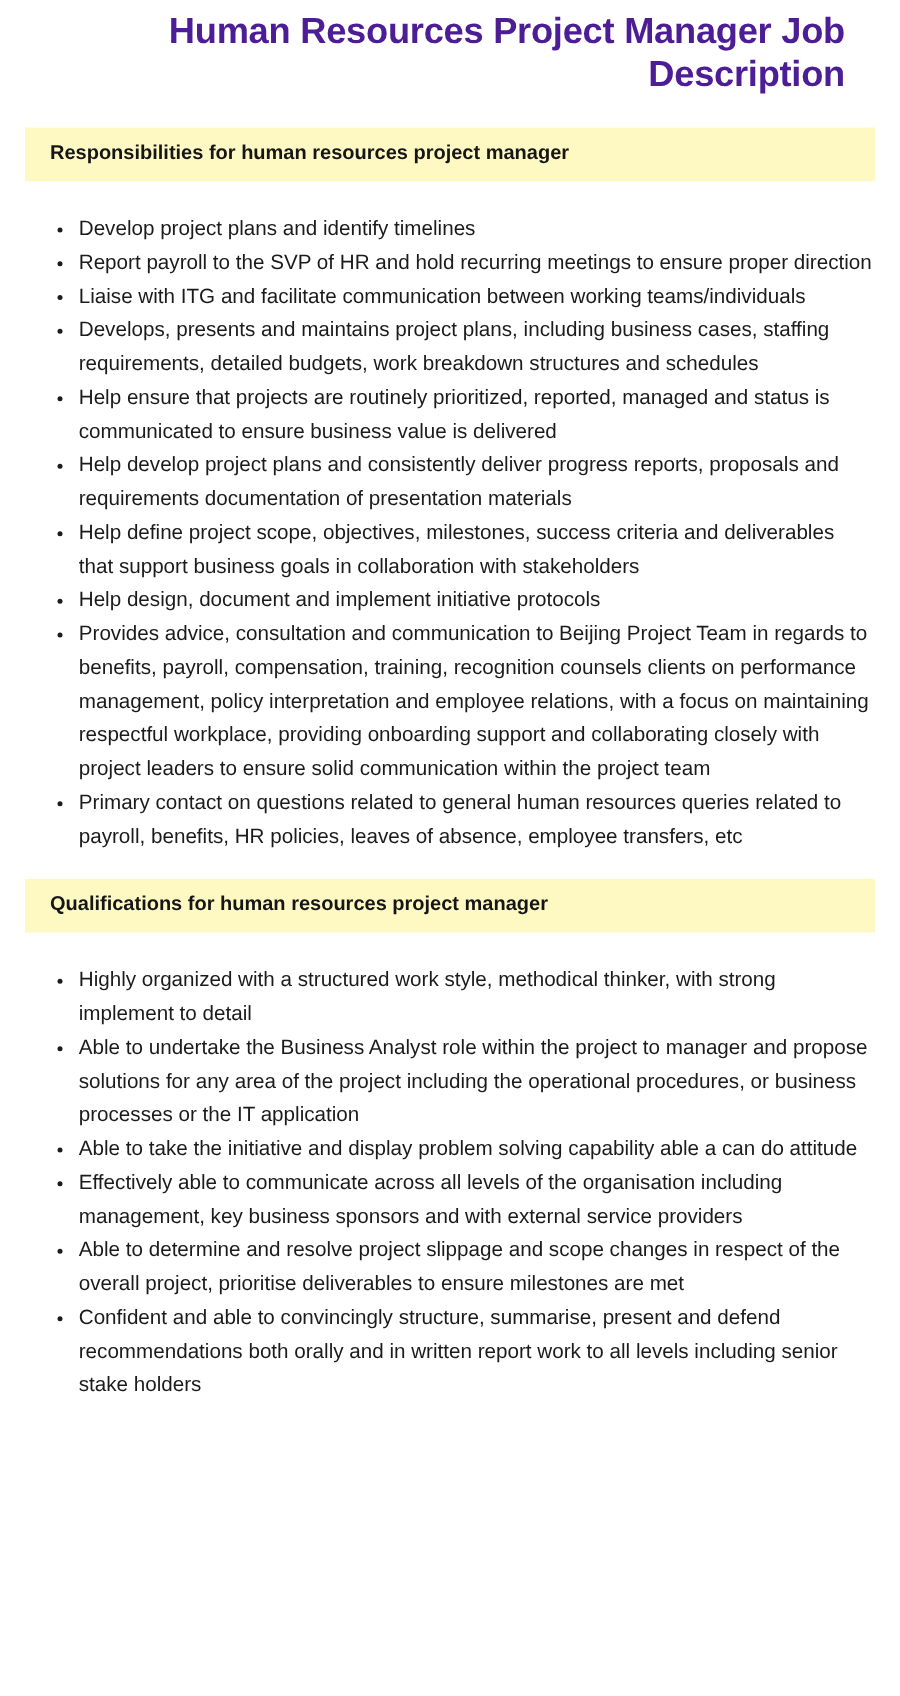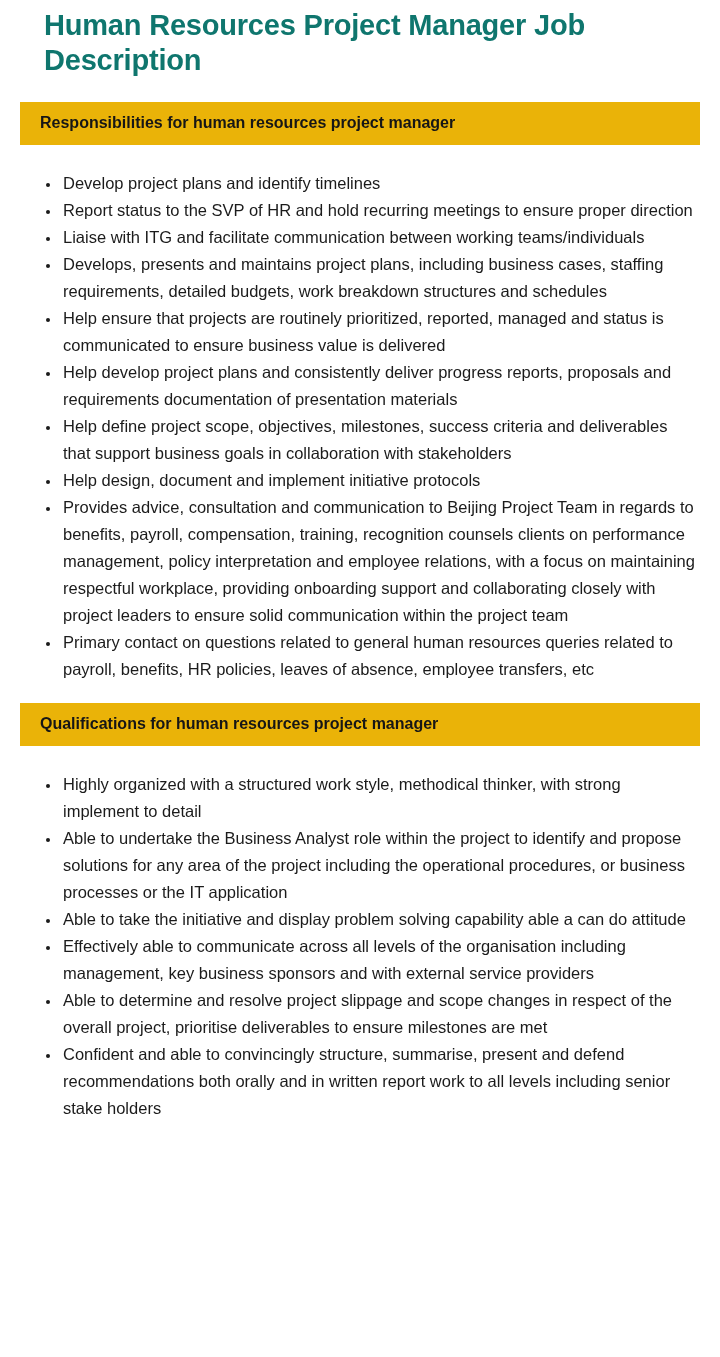--- a/index.html
+++ b/index.html
@@ -24,8 +24,8 @@
     font-size: 29px;
     line-height: 35px;
     font-weight: bold;
-    text-align: left;
-    color: #0f766e;
+    text-align: right;
+    color: #4c1d95;
     margin: 8px 24px 24px;
     letter-spacing: -0.2px;
   }

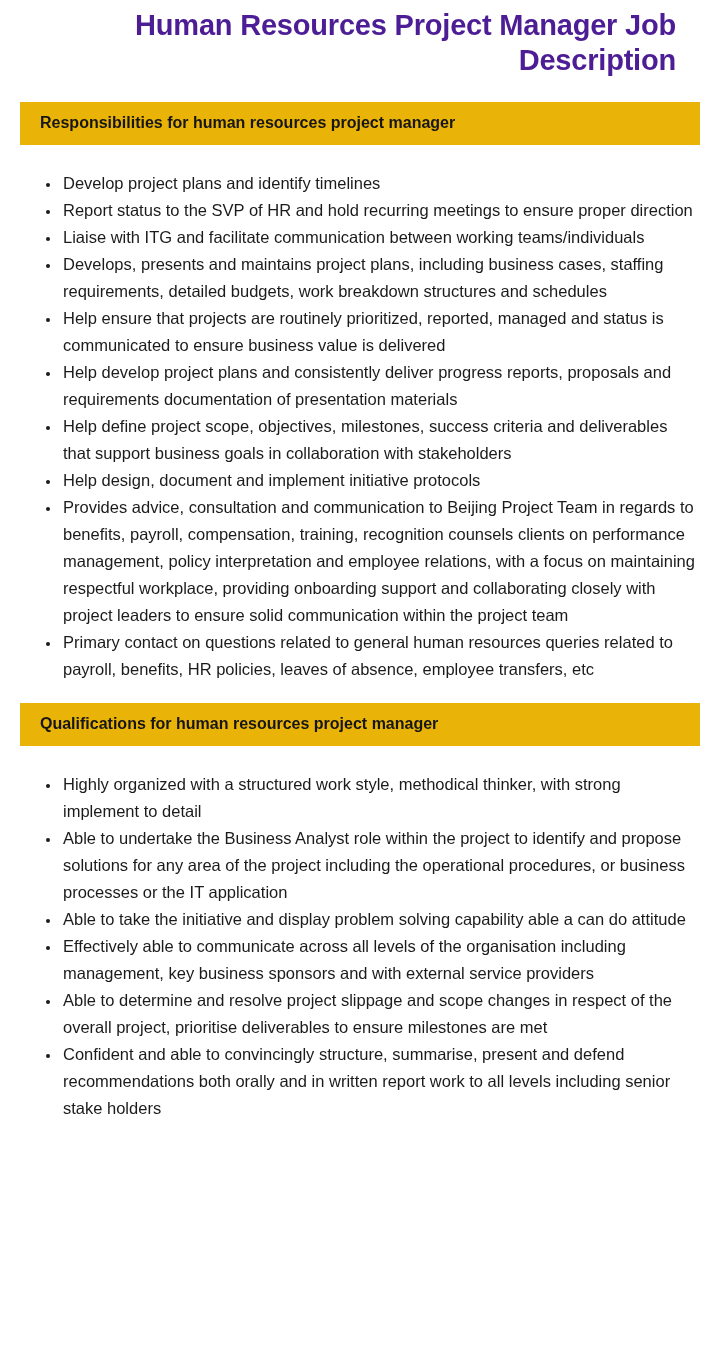--- a/index.html
+++ b/index.html
@@ -35,7 +35,7 @@
     margin: 0 0 20px 0;
   }
   .section-header {
-    background: #eab308;
+    background: #fef9c3;
     font-size: 16px;
     font-weight: bold;
     color: #161616;

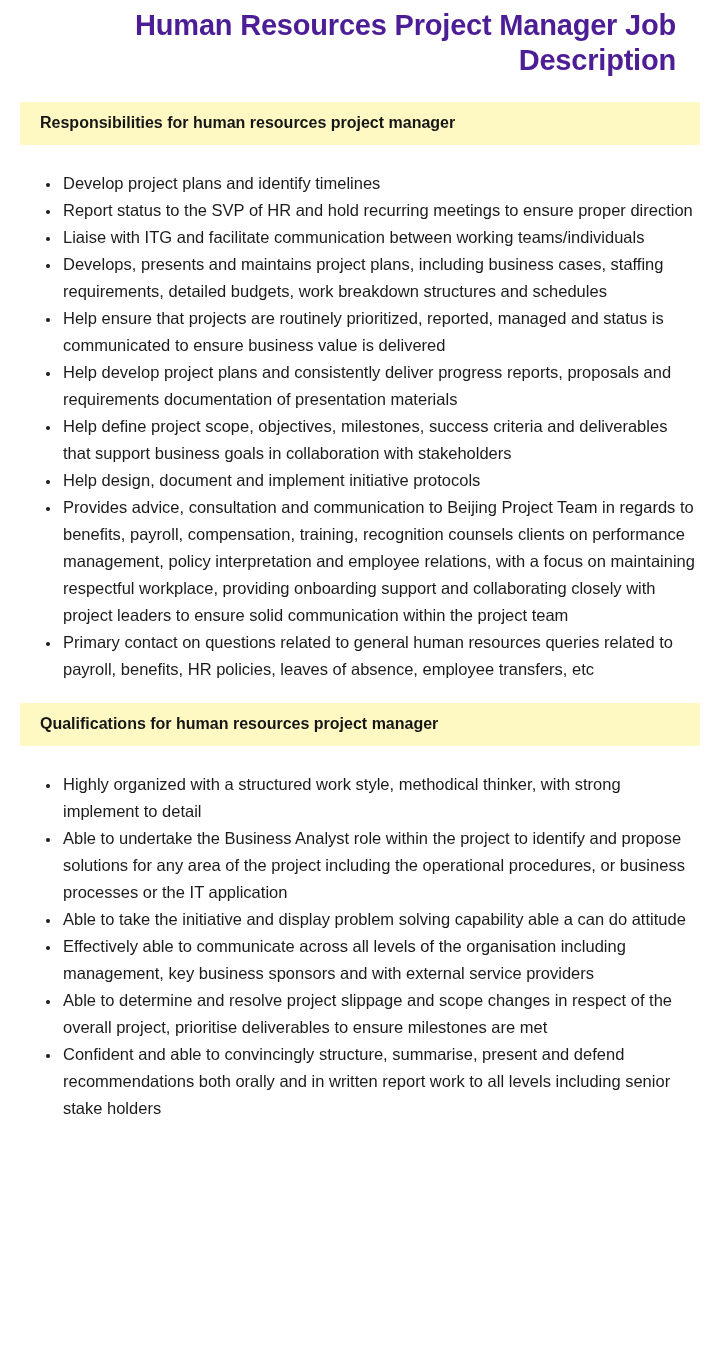--- a/index.html
+++ b/index.html
@@ -67,7 +67,7 @@
 
   <ul class="bullet-list">
     <li>Develop project plans and identify timelines</li>
-    <li>Report status to the SVP of HR and hold recurring meetings to ensure proper direction</li>
+    <li>Report payroll to the SVP of HR and hold recurring meetings to ensure proper direction</li>
     <li>Liaise with ITG and facilitate communication between working teams/individuals</li>
     <li>Develops, presents and maintains project plans, including business cases, staffing requirements, detailed budgets, work breakdown structures and schedules</li>
     <li>Help ensure that projects are routinely prioritized, reported, managed and status is communicated to ensure business value is delivered</li>

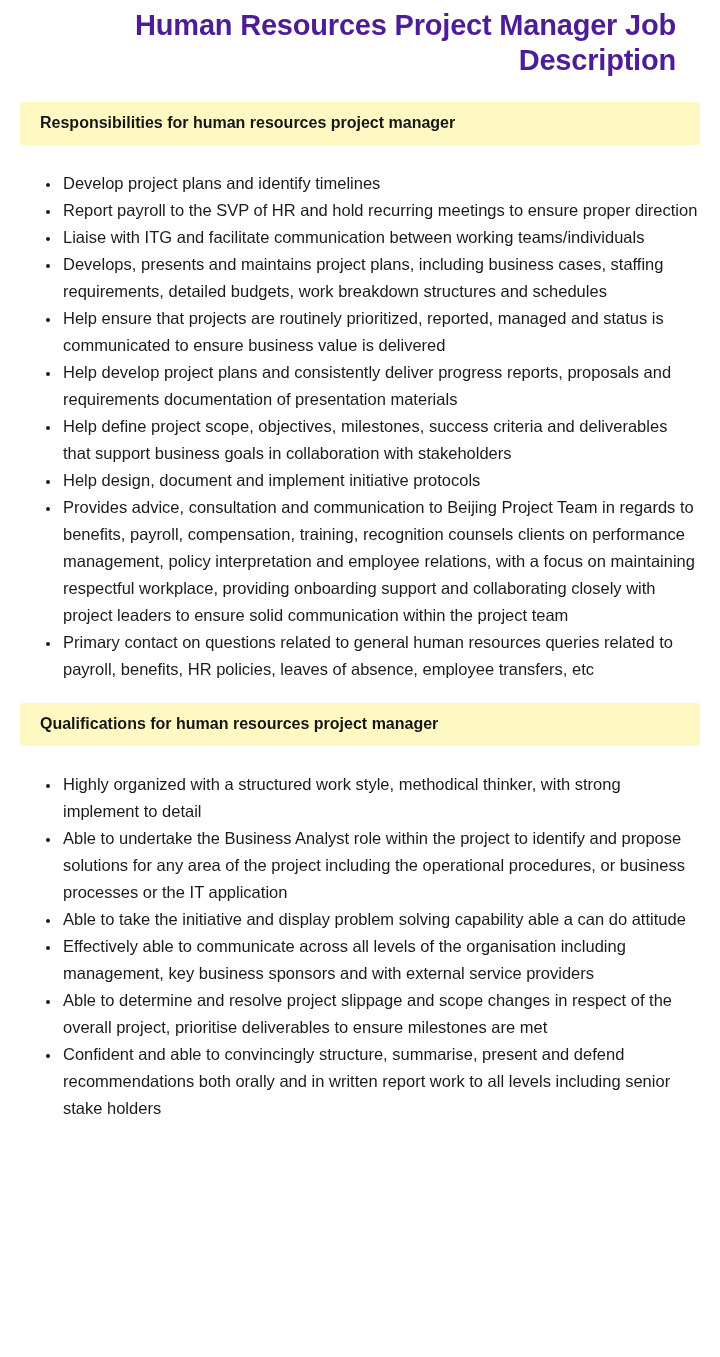--- a/index.html
+++ b/index.html
@@ -82,7 +82,7 @@
 
   <ul class="bullet-list">
     <li>Highly organized with a structured work style, methodical thinker, with strong implement to detail</li>
-    <li>Able to undertake the Business Analyst role within the project to identify and propose solutions for any area of the project including the operational procedures, or business processes or the IT application</li>
+    <li>Able to undertake the Business Analyst role within the project to manager and propose solutions for any area of the project including the operational procedures, or business processes or the IT application</li>
     <li>Able to take the initiative and display problem solving capability able a can do attitude</li>
     <li>Effectively able to communicate across all levels of the organisation including management, key business sponsors and with external service providers</li>
     <li>Able to determine and resolve project slippage and scope changes in respect of the overall project, prioritise deliverables to ensure milestones are met</li>

